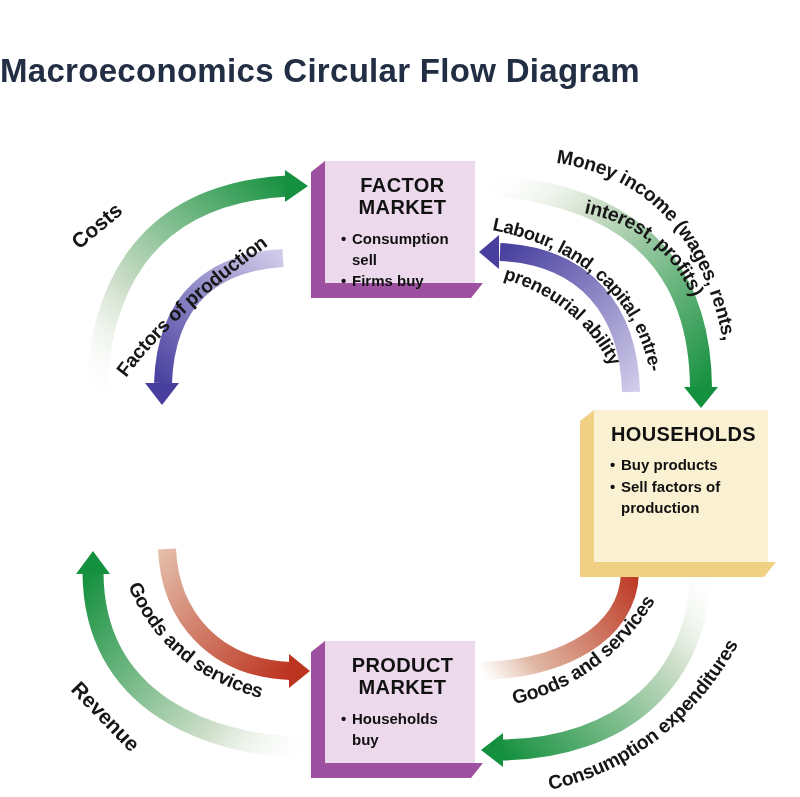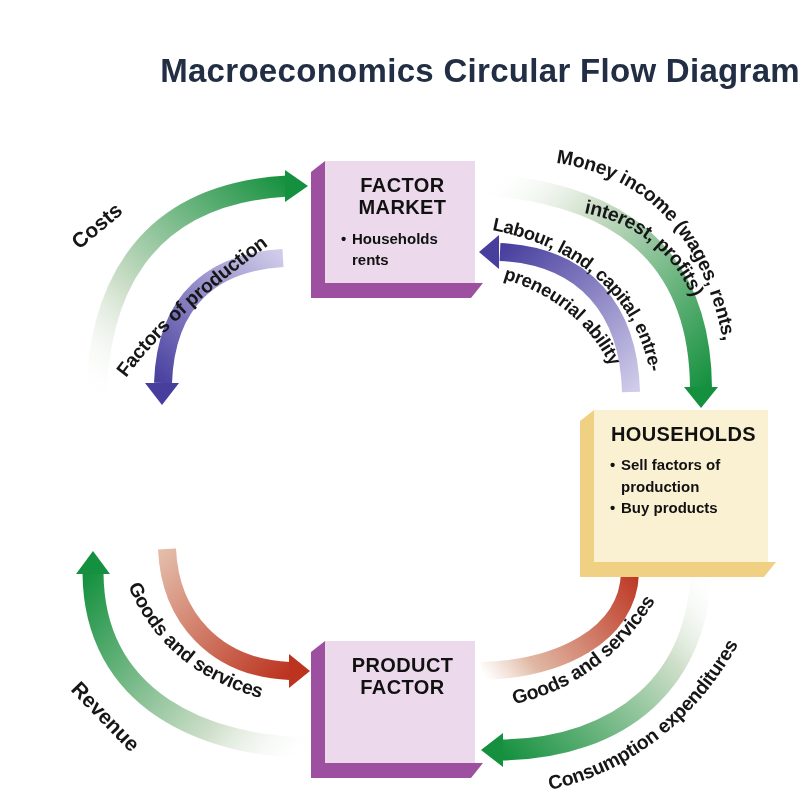--- a/index.html
+++ b/index.html
@@ -5,7 +5,7 @@
   html,body{margin:0;padding:0;background:#ffffff;}
   .stage{position:relative;width:800px;height:797px;background:#ffffff;overflow:hidden;
          font-family:"Liberation Sans",sans-serif;}
-  .page-title{position:absolute;left:0;right:0;top:52px;text-align:right;
+  .page-title{position:absolute;left:0;right:0;top:52px;text-align:left;
       font-size:33px;font-weight:bold;letter-spacing:.3px;color:#222e44;}
   .arrows{position:absolute;left:0;top:0;}
   .flow-label{font-family:"Liberation Sans",sans-serif;font-weight:bold;fill:#161616;}

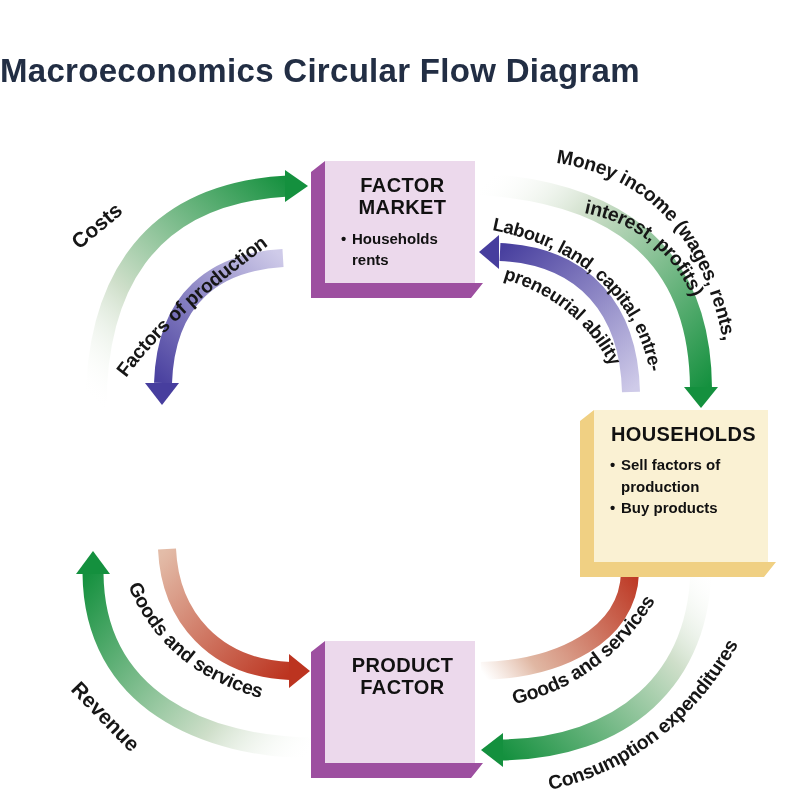--- a/index.html
+++ b/index.html
@@ -149,7 +149,7 @@
     <div class="face">
       <div class="box-heading">FACTOR MARKET</div>
       <ul class="box-bullets">
-        <li>Households rents</li>
+        <li>Consumption sell</li>
       </ul>
     </div>
   </div>

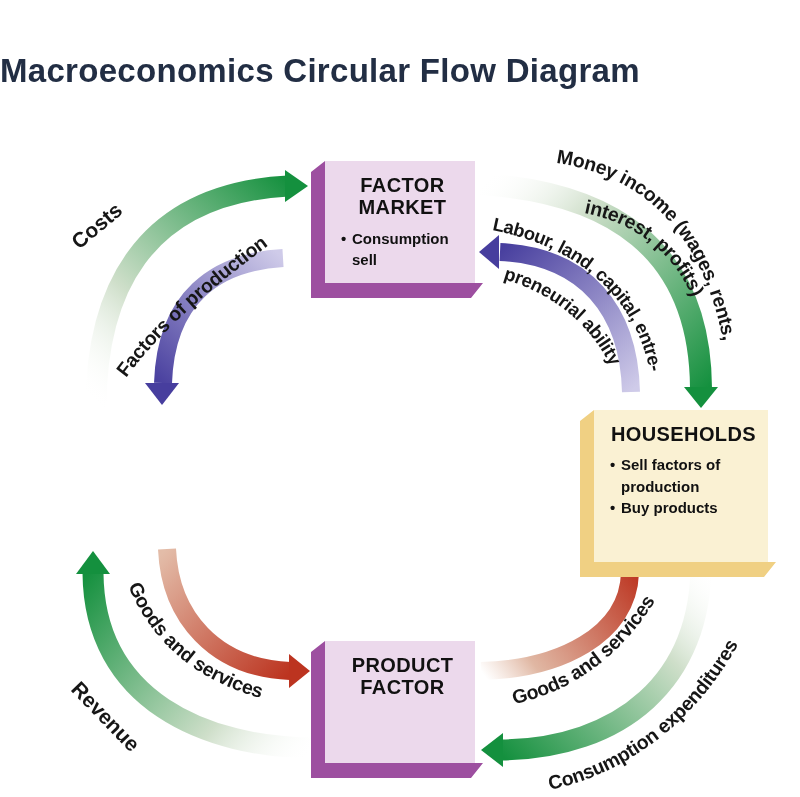--- a/index.html
+++ b/index.html
@@ -150,6 +150,7 @@
       <div class="box-heading">FACTOR MARKET</div>
       <ul class="box-bullets">
         <li>Consumption sell</li>
+        <li>Firms buy</li>
       </ul>
     </div>
   </div>

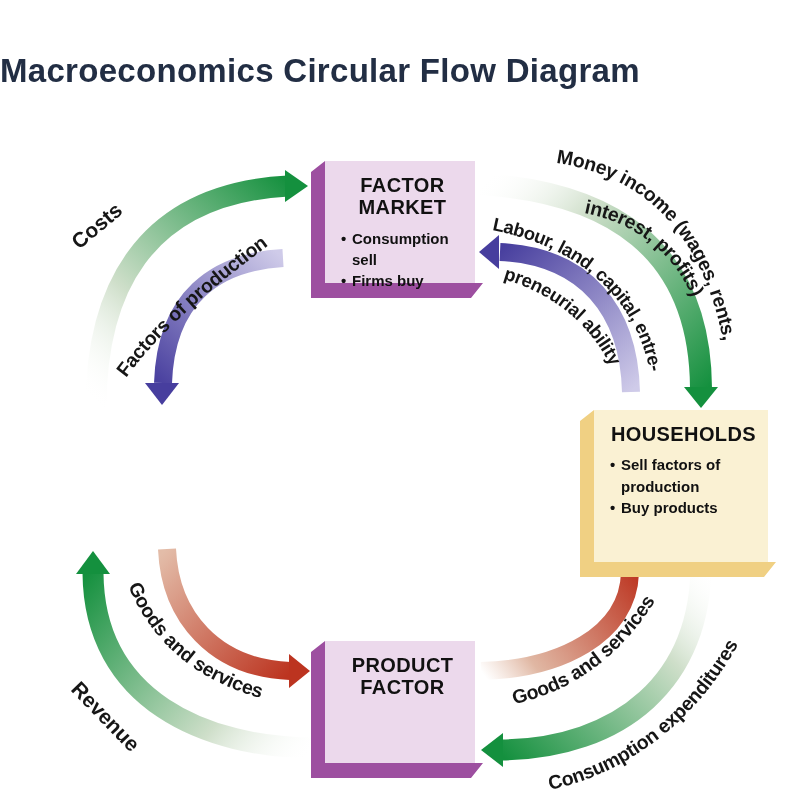--- a/index.html
+++ b/index.html
@@ -161,8 +161,8 @@
     <div class="face">
       <div class="box-heading">HOUSEHOLDS</div>
       <ul class="box-bullets">
+        <li>Buy products</li>
         <li>Sell factors of production</li>
-        <li>Buy products</li>
       </ul>
     </div>
   </div>

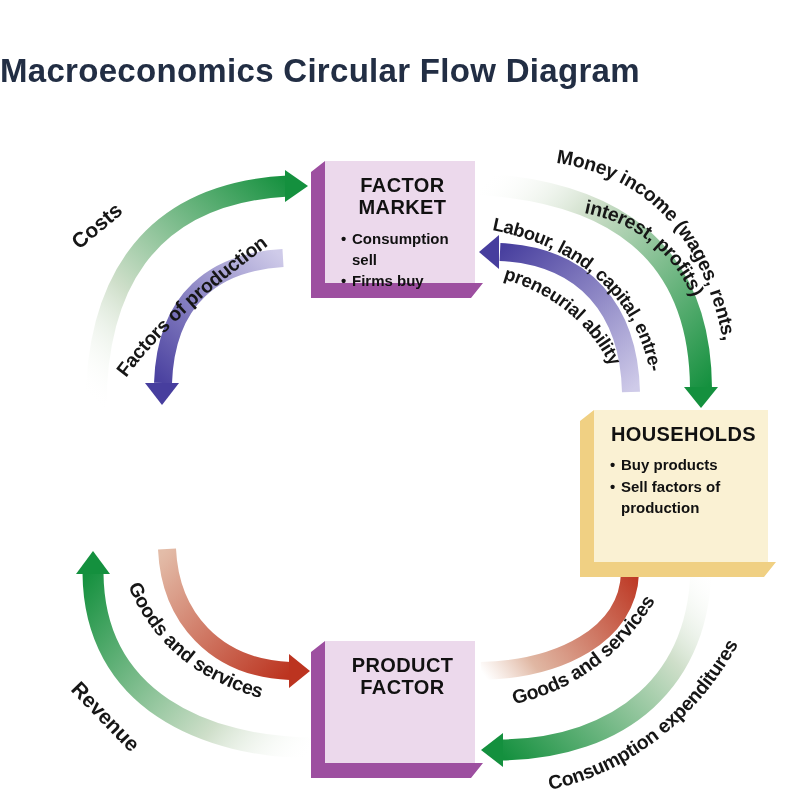--- a/index.html
+++ b/index.html
@@ -170,7 +170,7 @@
   <div class="box purple" style="left:325px;top:641px;width:150px;height:122px">
     <div class="edge"></div>
     <div class="face">
-      <div class="box-heading">PRODUCT FACTOR</div>
+      <div class="box-heading">PRODUCT MARKET</div>
       <ul class="box-bullets">
       </ul>
     </div>

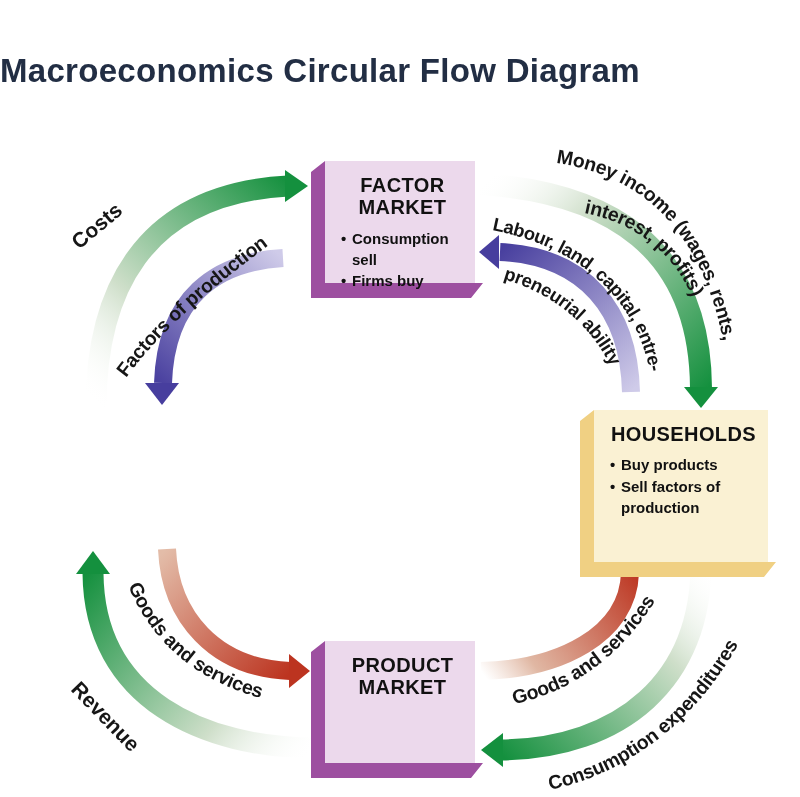--- a/index.html
+++ b/index.html
@@ -172,6 +172,7 @@
     <div class="face">
       <div class="box-heading">PRODUCT MARKET</div>
       <ul class="box-bullets">
+        <li>Households buy</li>
       </ul>
     </div>
   </div>

